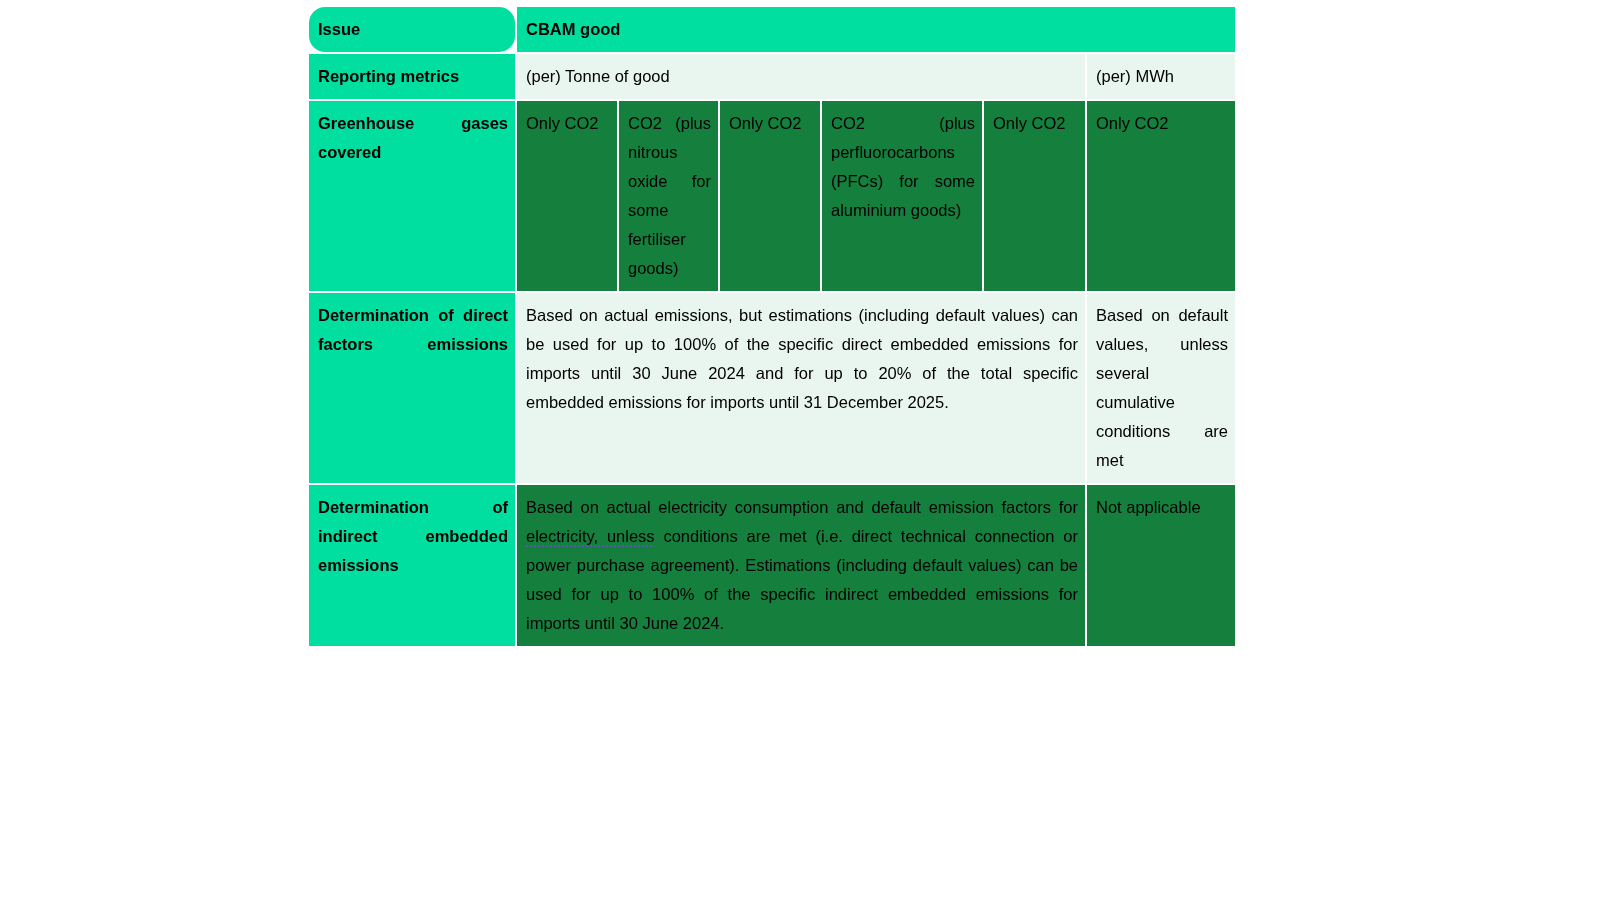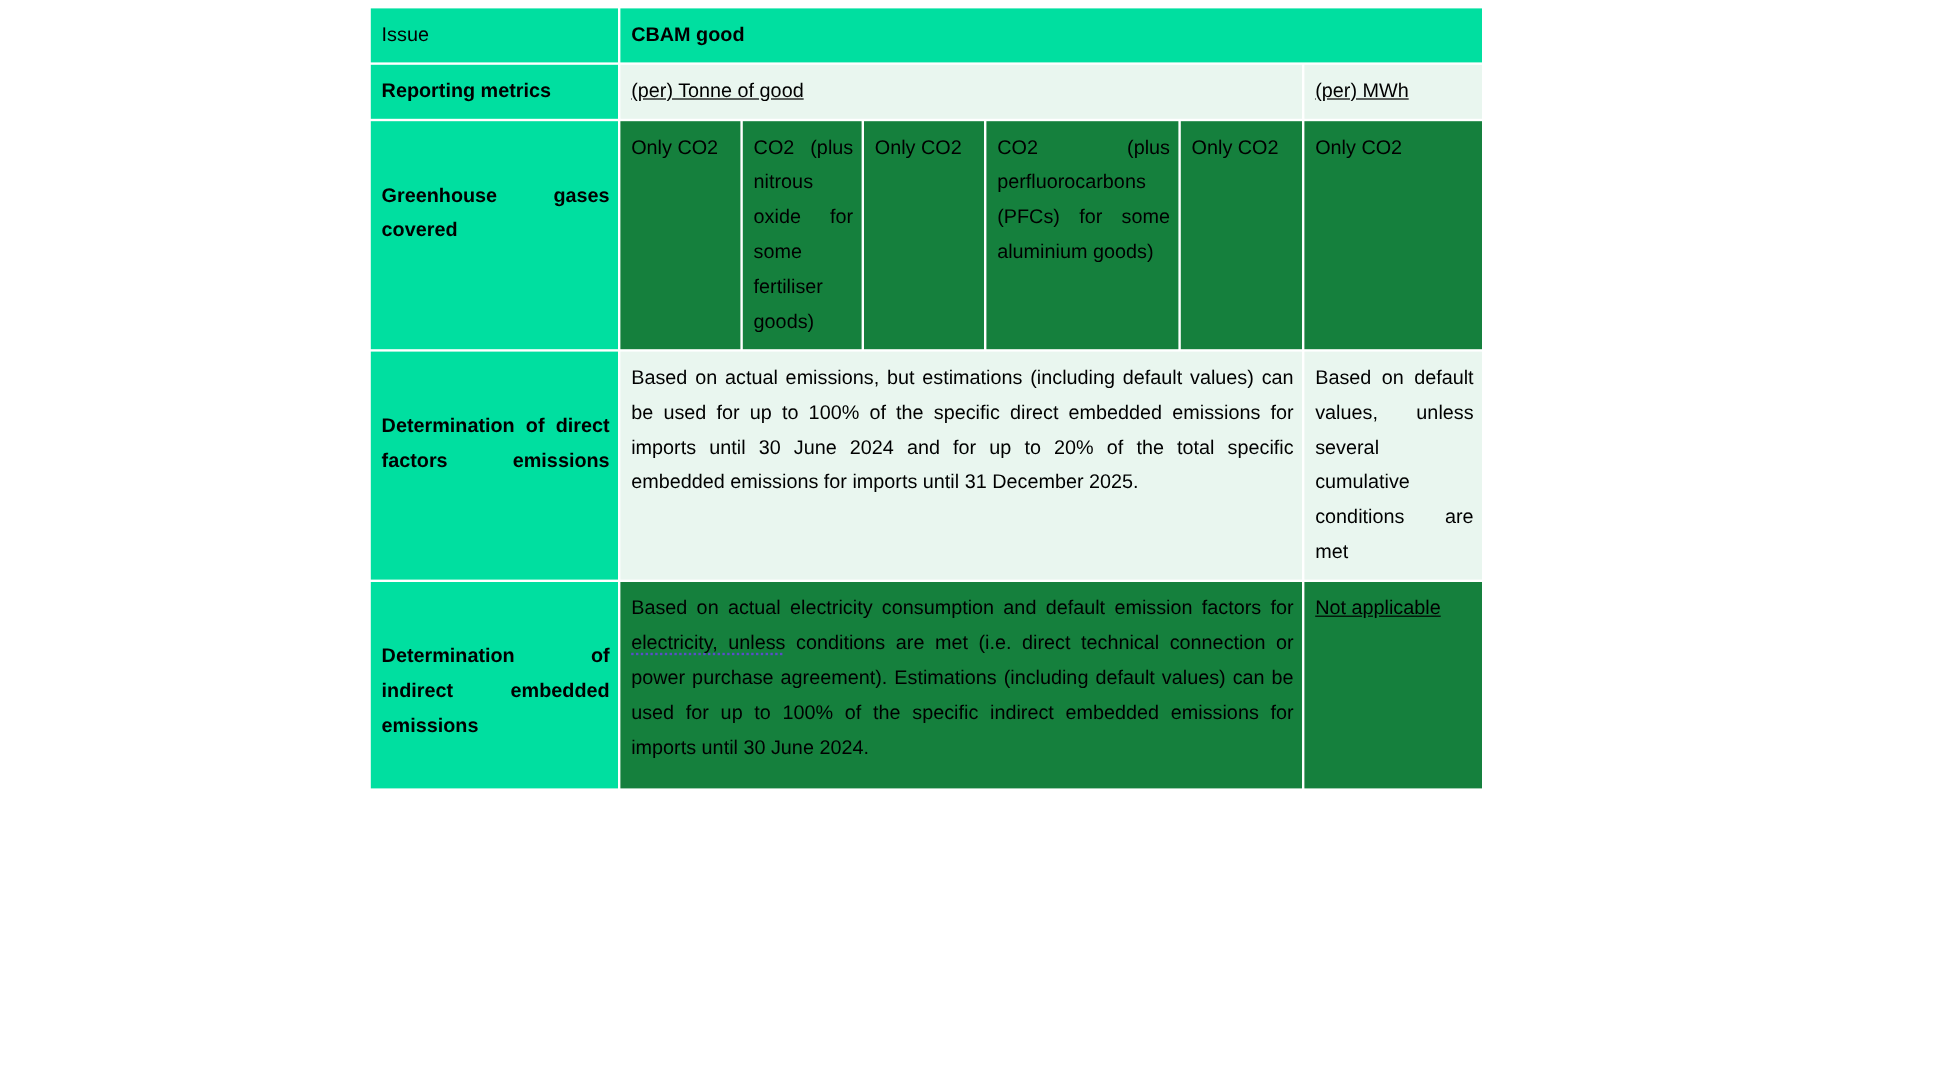--- a/index.html
+++ b/index.html
@@ -55,7 +55,7 @@
     font-weight: bold;
     text-align: left;
   }
-  td.band-head.lbl { font-weight: normal; }
+  td.band-head.lbl { font-weight: bold; border-radius: 16px; }
   
   td.colname {
     background: #cdebdd;

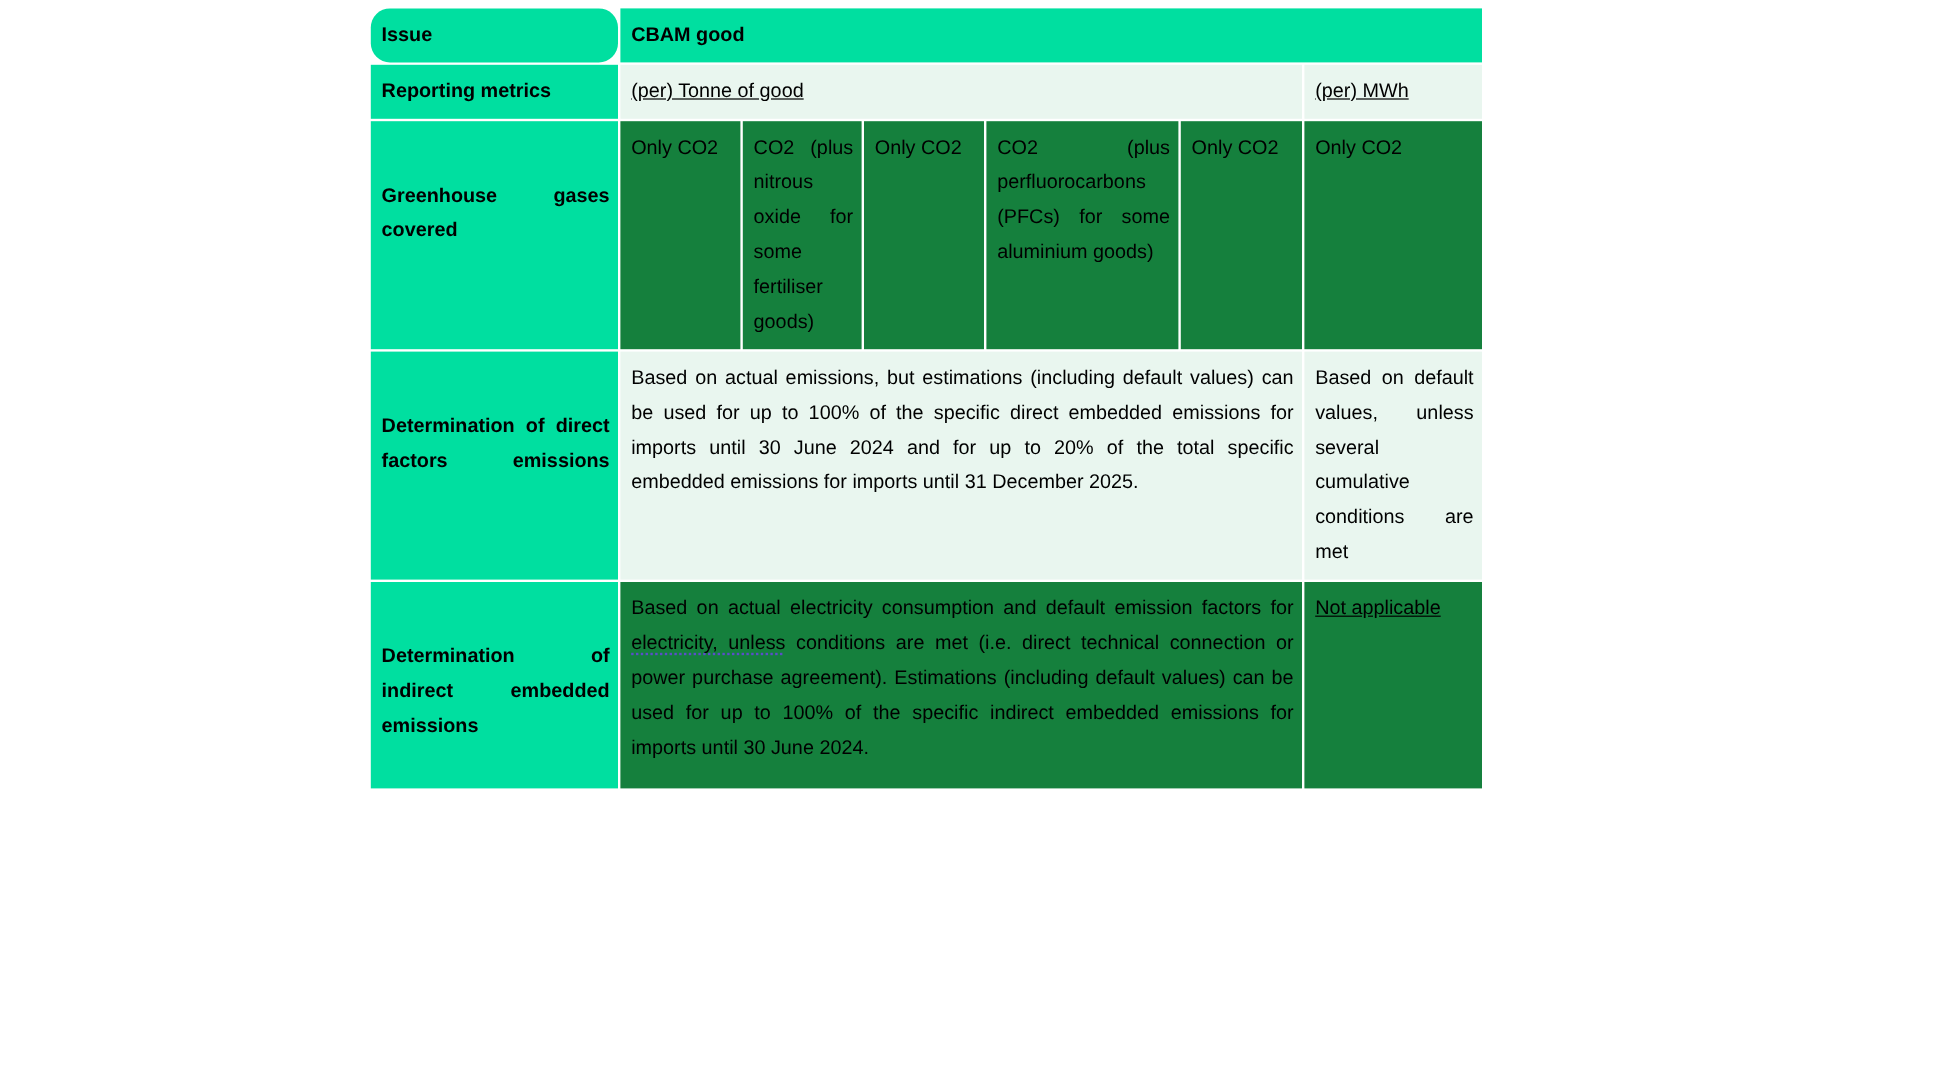--- a/index.html
+++ b/index.html
@@ -66,7 +66,7 @@
   
   td.tint-a { background: #e9f6ef; }
   td.tint-b { background: #15803d; }
-  td.plain { text-align: left; text-decoration: underline; }
+  td.plain { text-align: left; }
   
   .jpara {
     display: block;

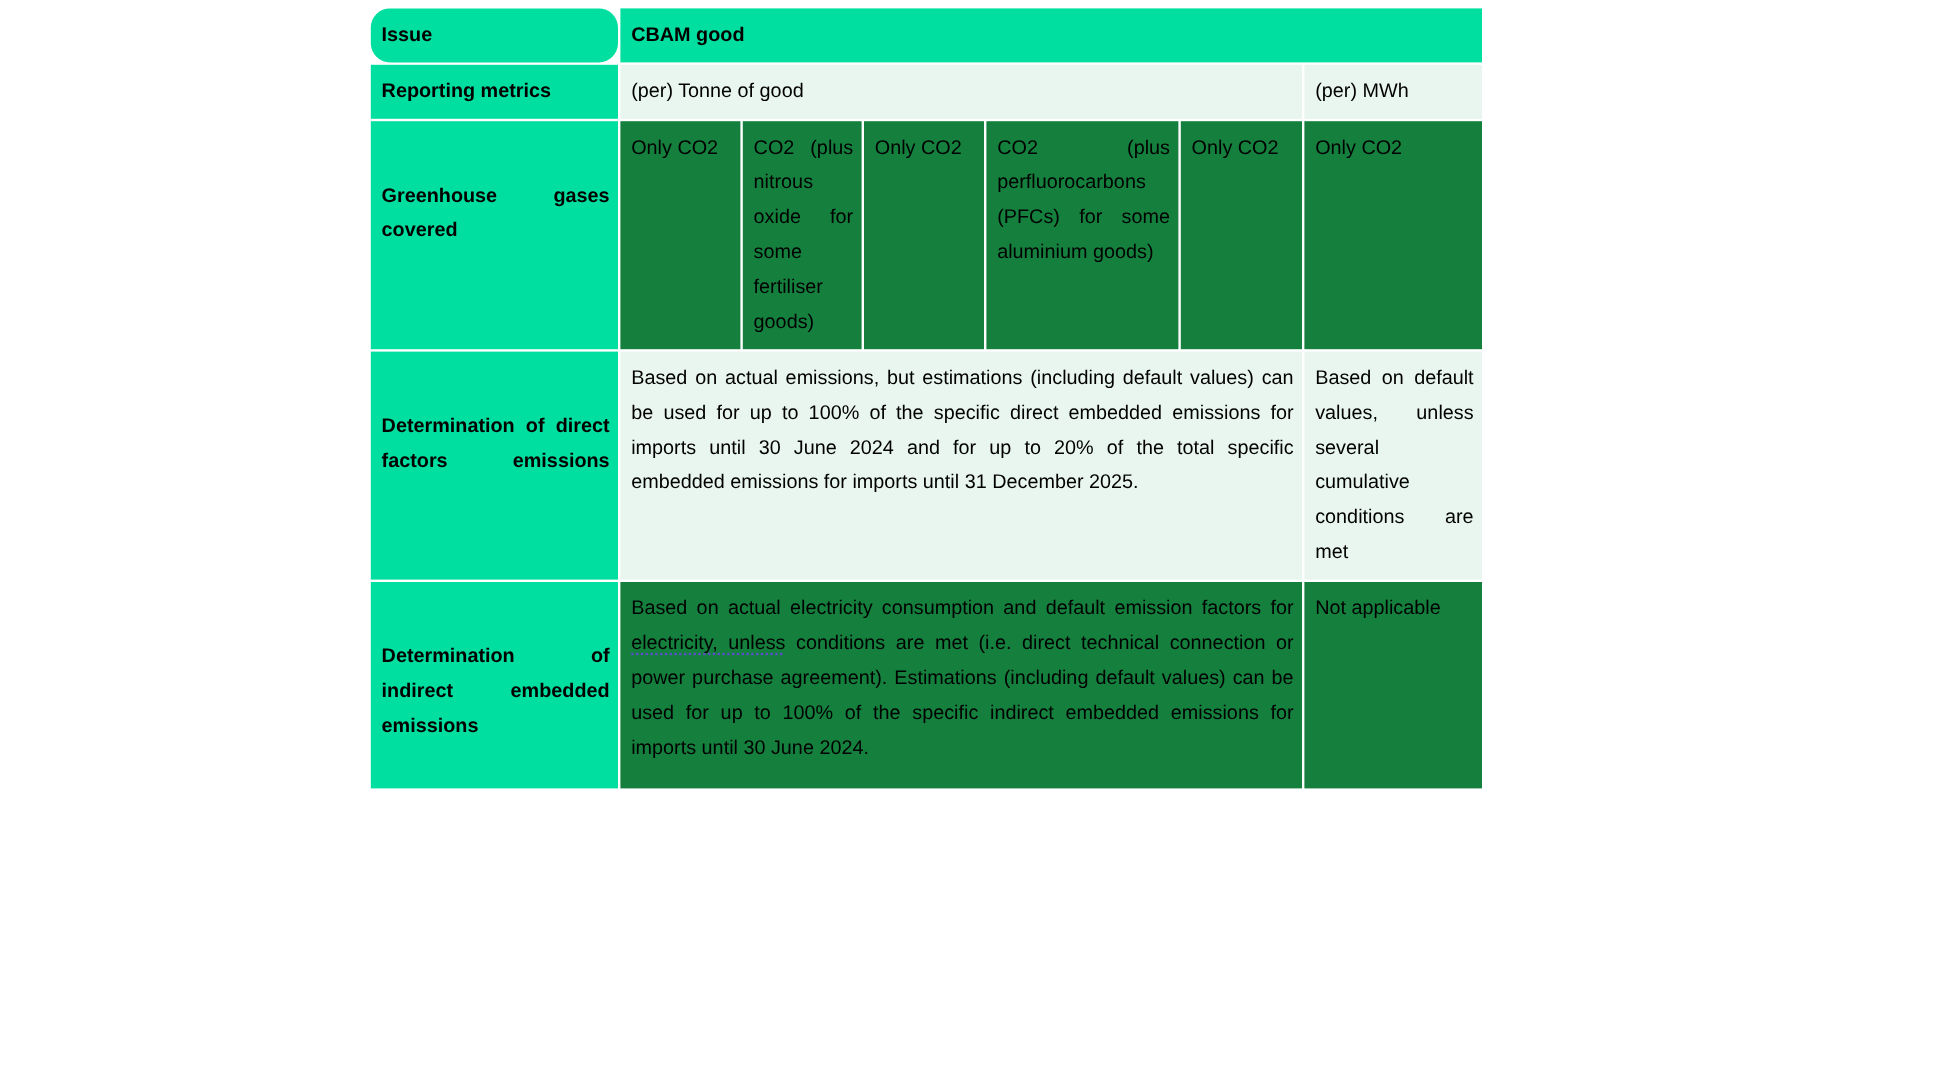--- a/index.html
+++ b/index.html
@@ -78,7 +78,6 @@
     display: block;
     text-align: justify;
     text-justify: inter-word;
-    margin-top: 40px;
   }
   .jfull::after {
     content: "";

